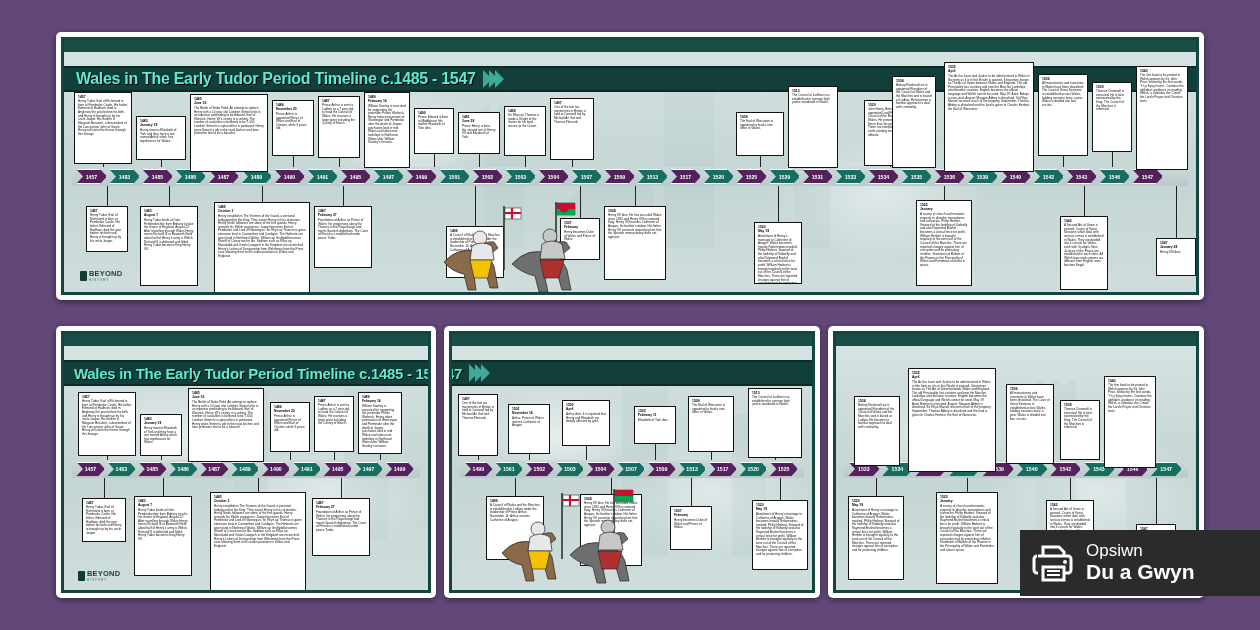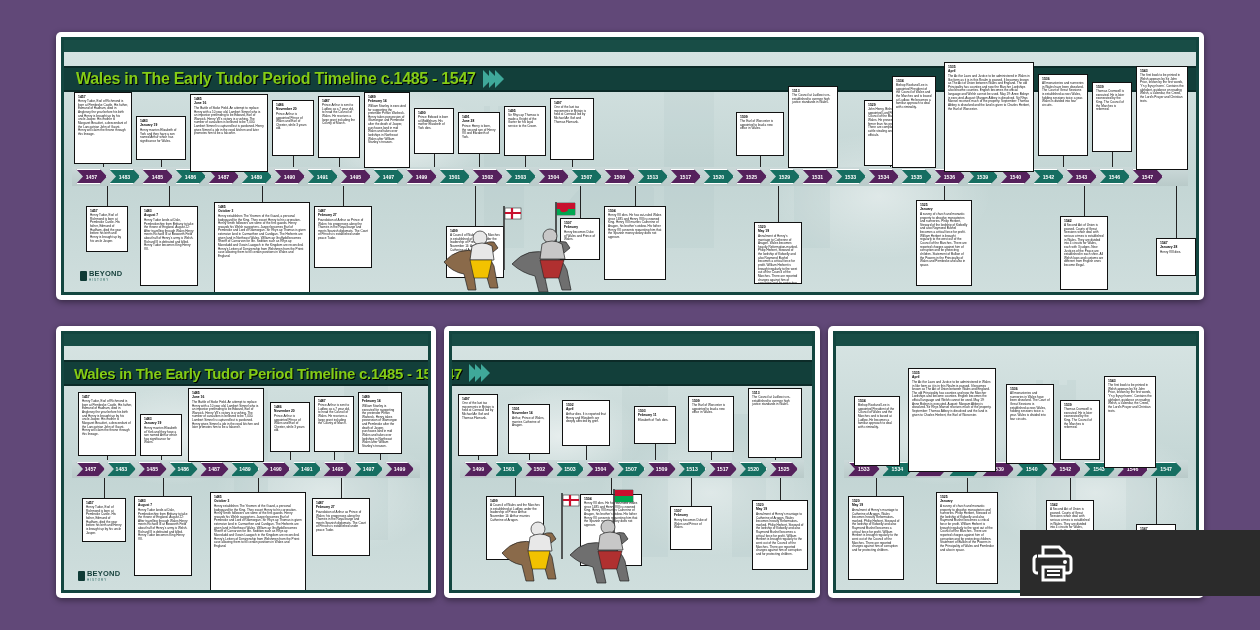--- a/index.html
+++ b/index.html
@@ -52,7 +52,7 @@
     display: flex; align-items: center;
   }
   .title-text {
-    color: #84cc16; font-weight: bold; white-space: nowrap;
+    color: #5eead4; font-weight: bold; white-space: nowrap;
     letter-spacing: -0.3px;
     text-shadow: 1px 1px 0 #000;
   }

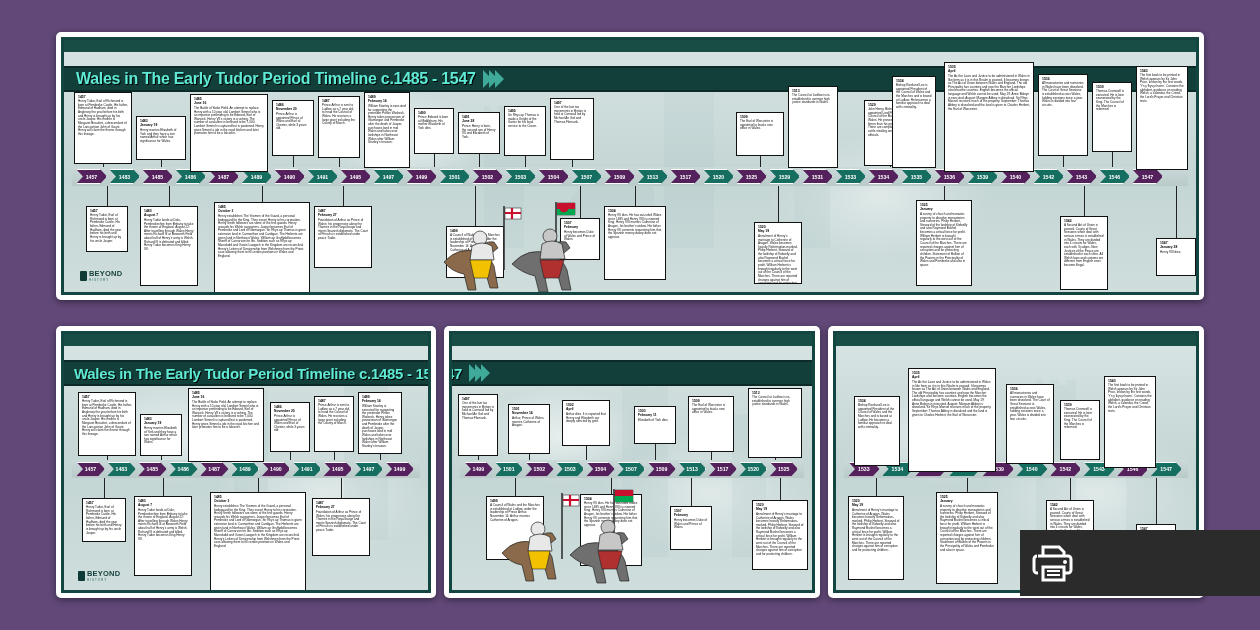--- a/index.html
+++ b/index.html
@@ -714,6 +714,10 @@
         <path d="M15 28 h13 M15 32 h13"></path>
       </g>
     </svg>
+    <div class="ptxt">
+      <div class="l1">Opsiwn</div>
+      <div class="l2">Du a Gwyn</div>
+    </div>
   </div>
 
 </div>

